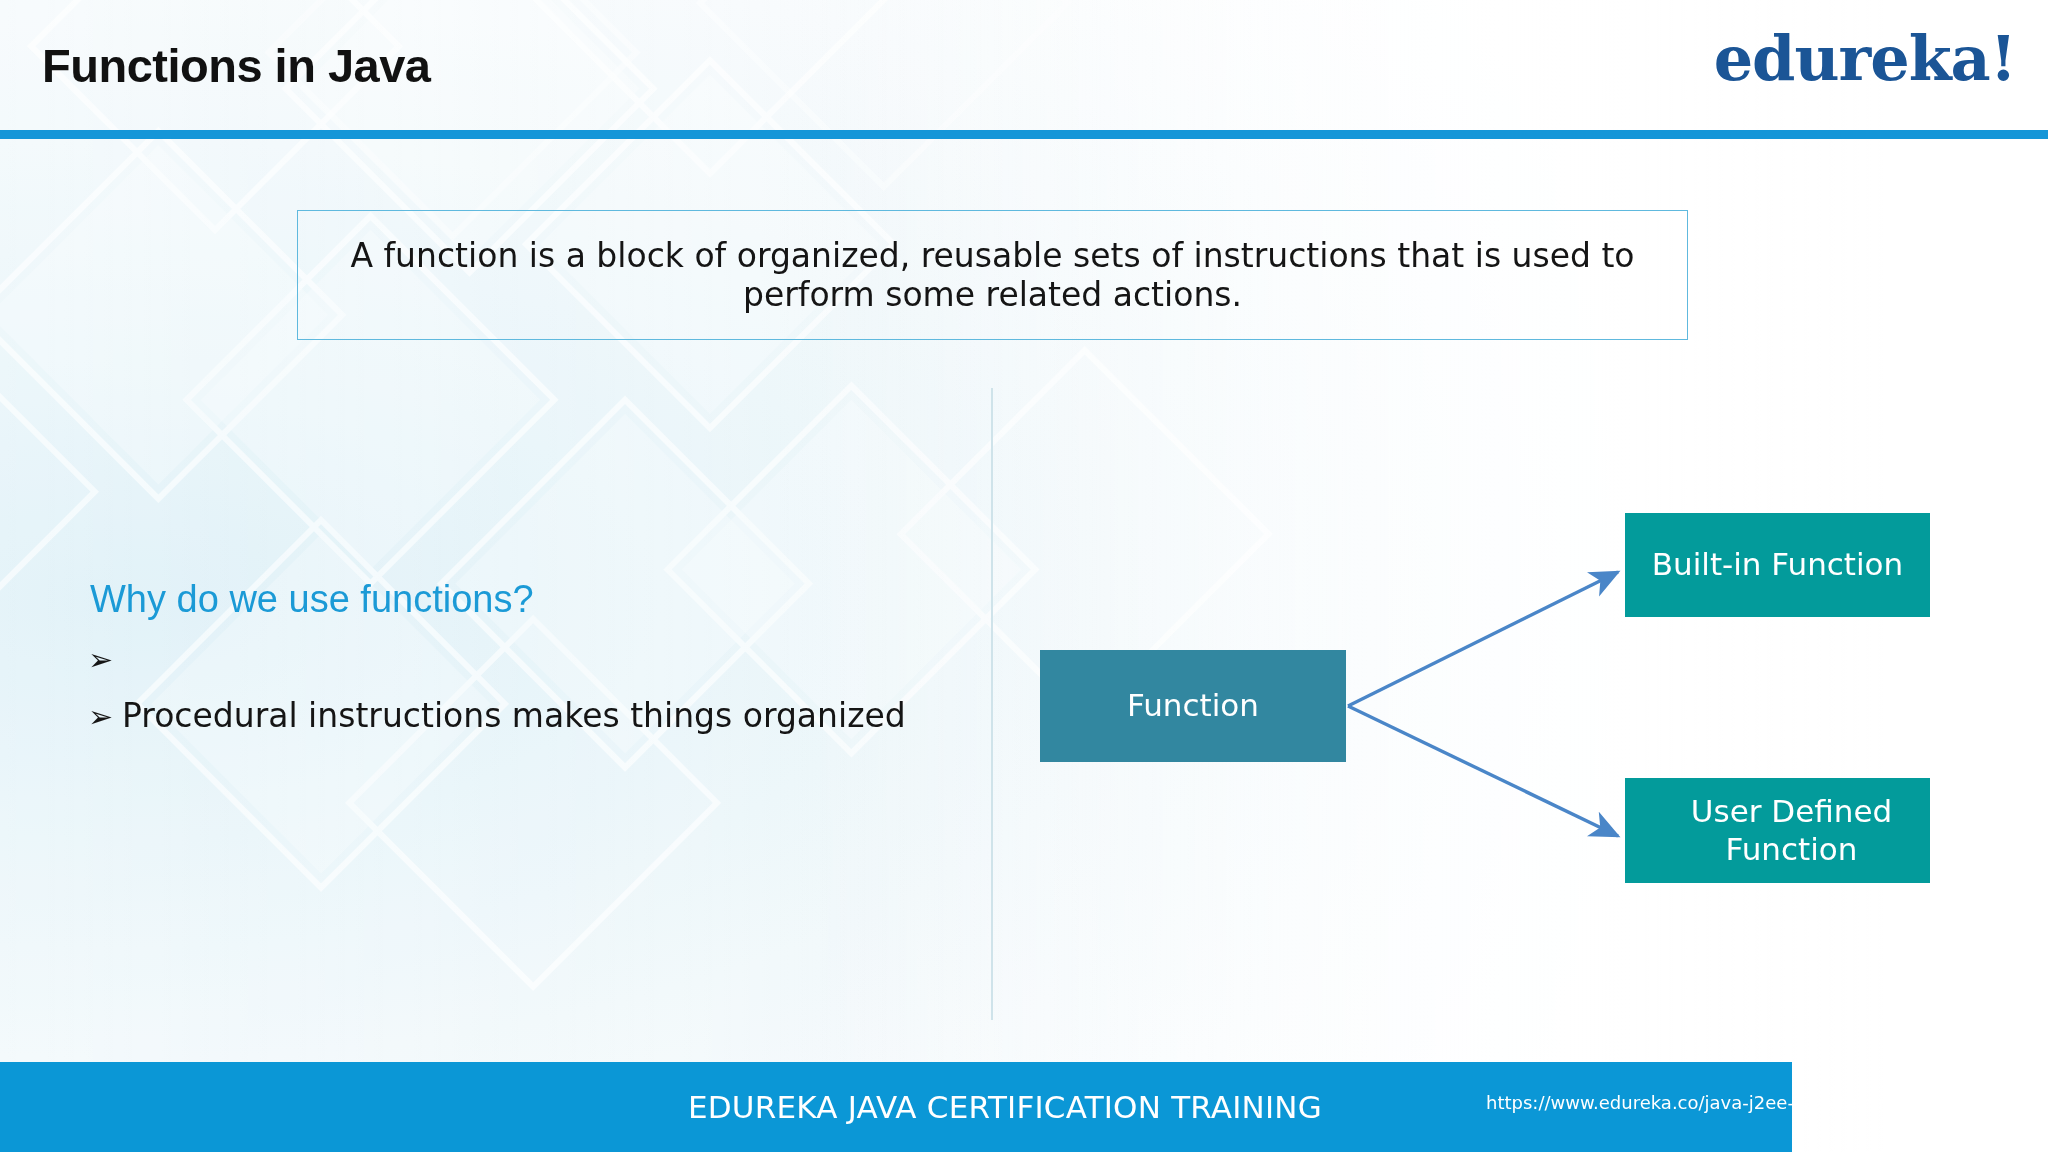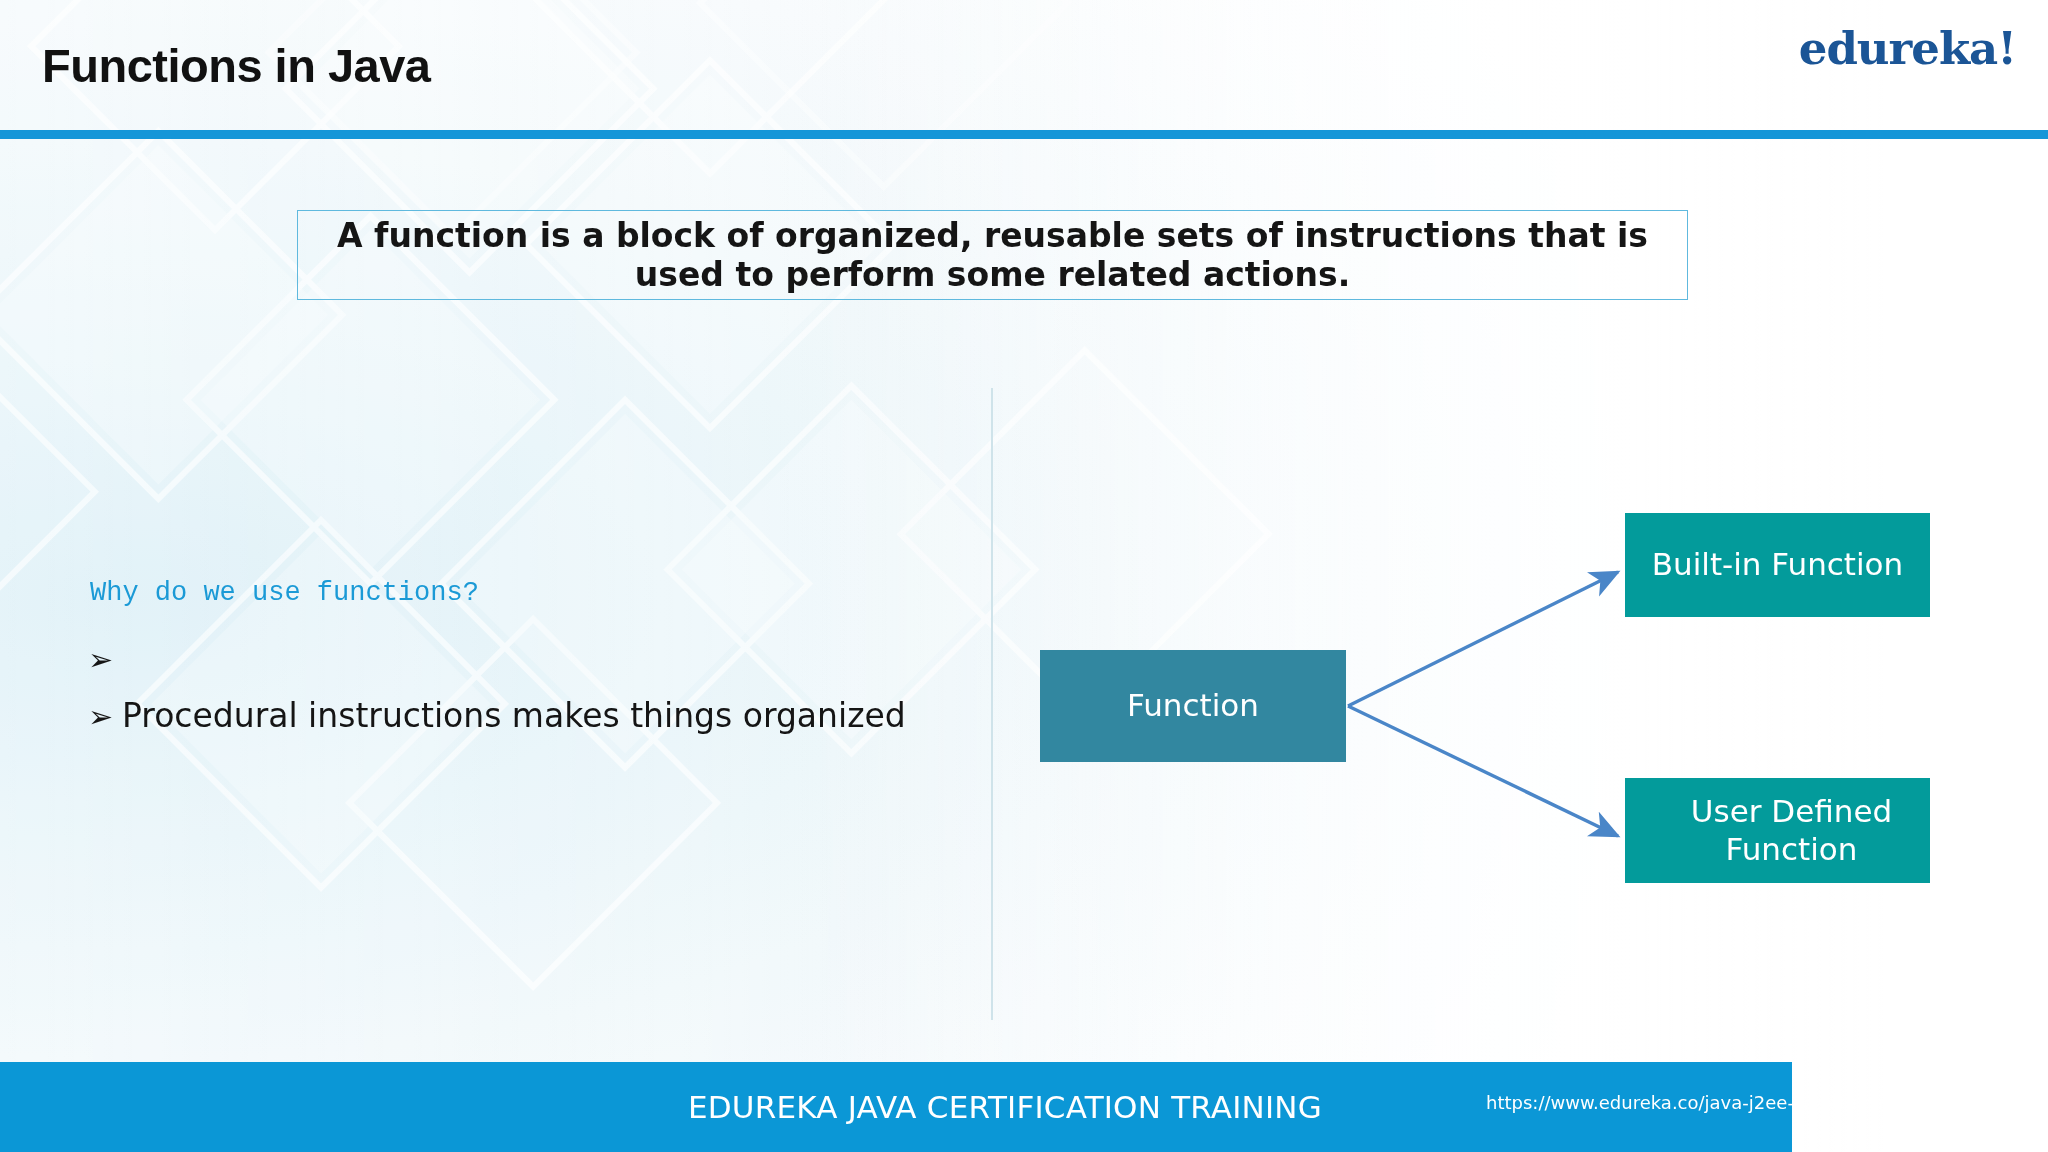--- a/index.html
+++ b/index.html
@@ -65,7 +65,7 @@
     right: 32px;
     top: 22px;
     font-family: "DejaVu Serif", serif;
-    font-size: 45px;
+    font-size: 62px;
     font-weight: bold;
     color: #1B5596;
     letter-spacing: -1px;

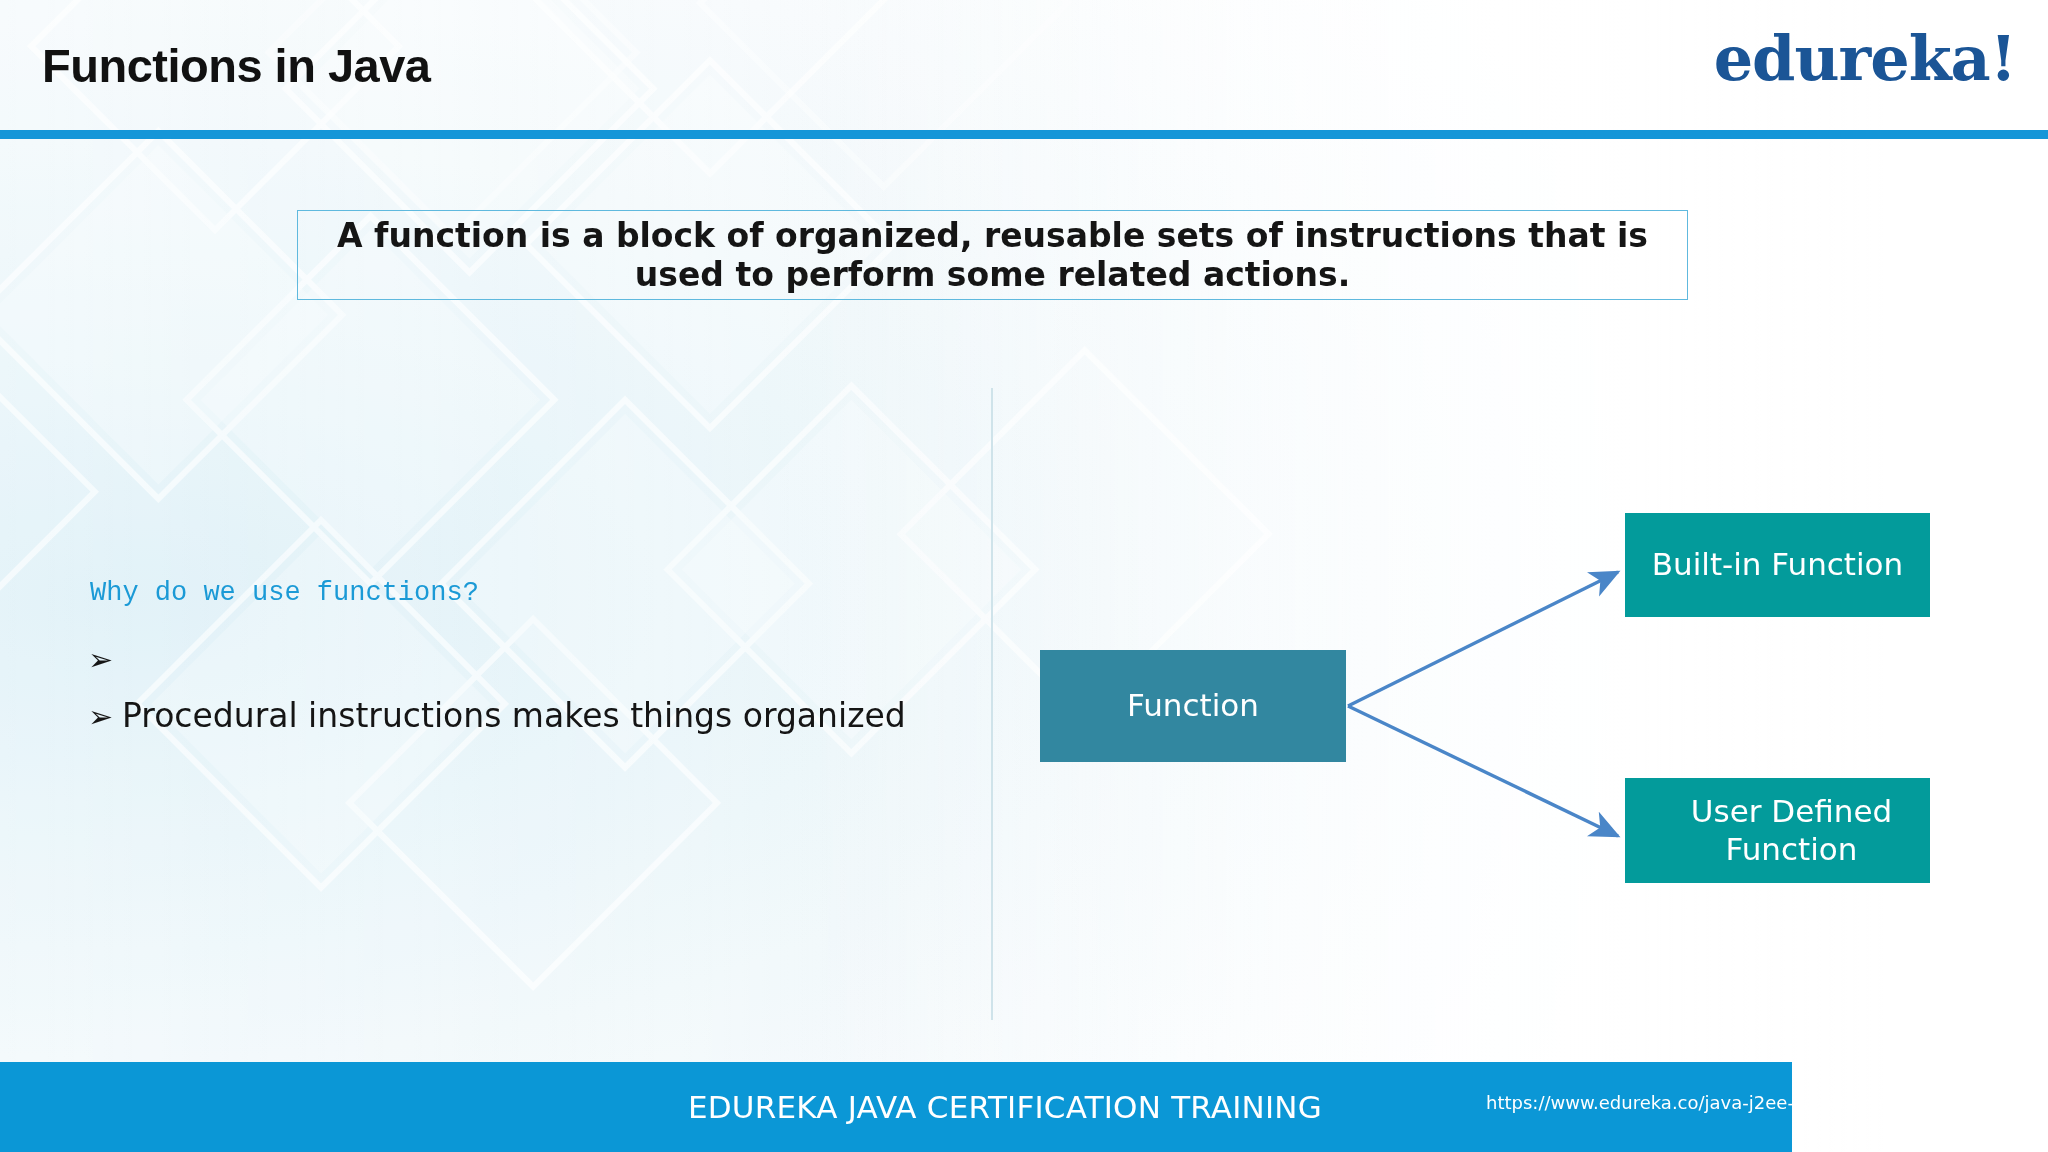--- a/index.html
+++ b/index.html
@@ -86,14 +86,13 @@
     left: 297px;
     top: 210px;
     width: 1391px;
-    height: 90px;
+    height: 130px;
     border: 1px solid #5FB9DE;
     background: transparent;
     display: flex;
     align-items: center;
     justify-content: flex-end;
     box-sizing: border-box;
-    font-weight: bold;
   }
   .definition-text {
     font-family: "DejaVu Sans", sans-serif;

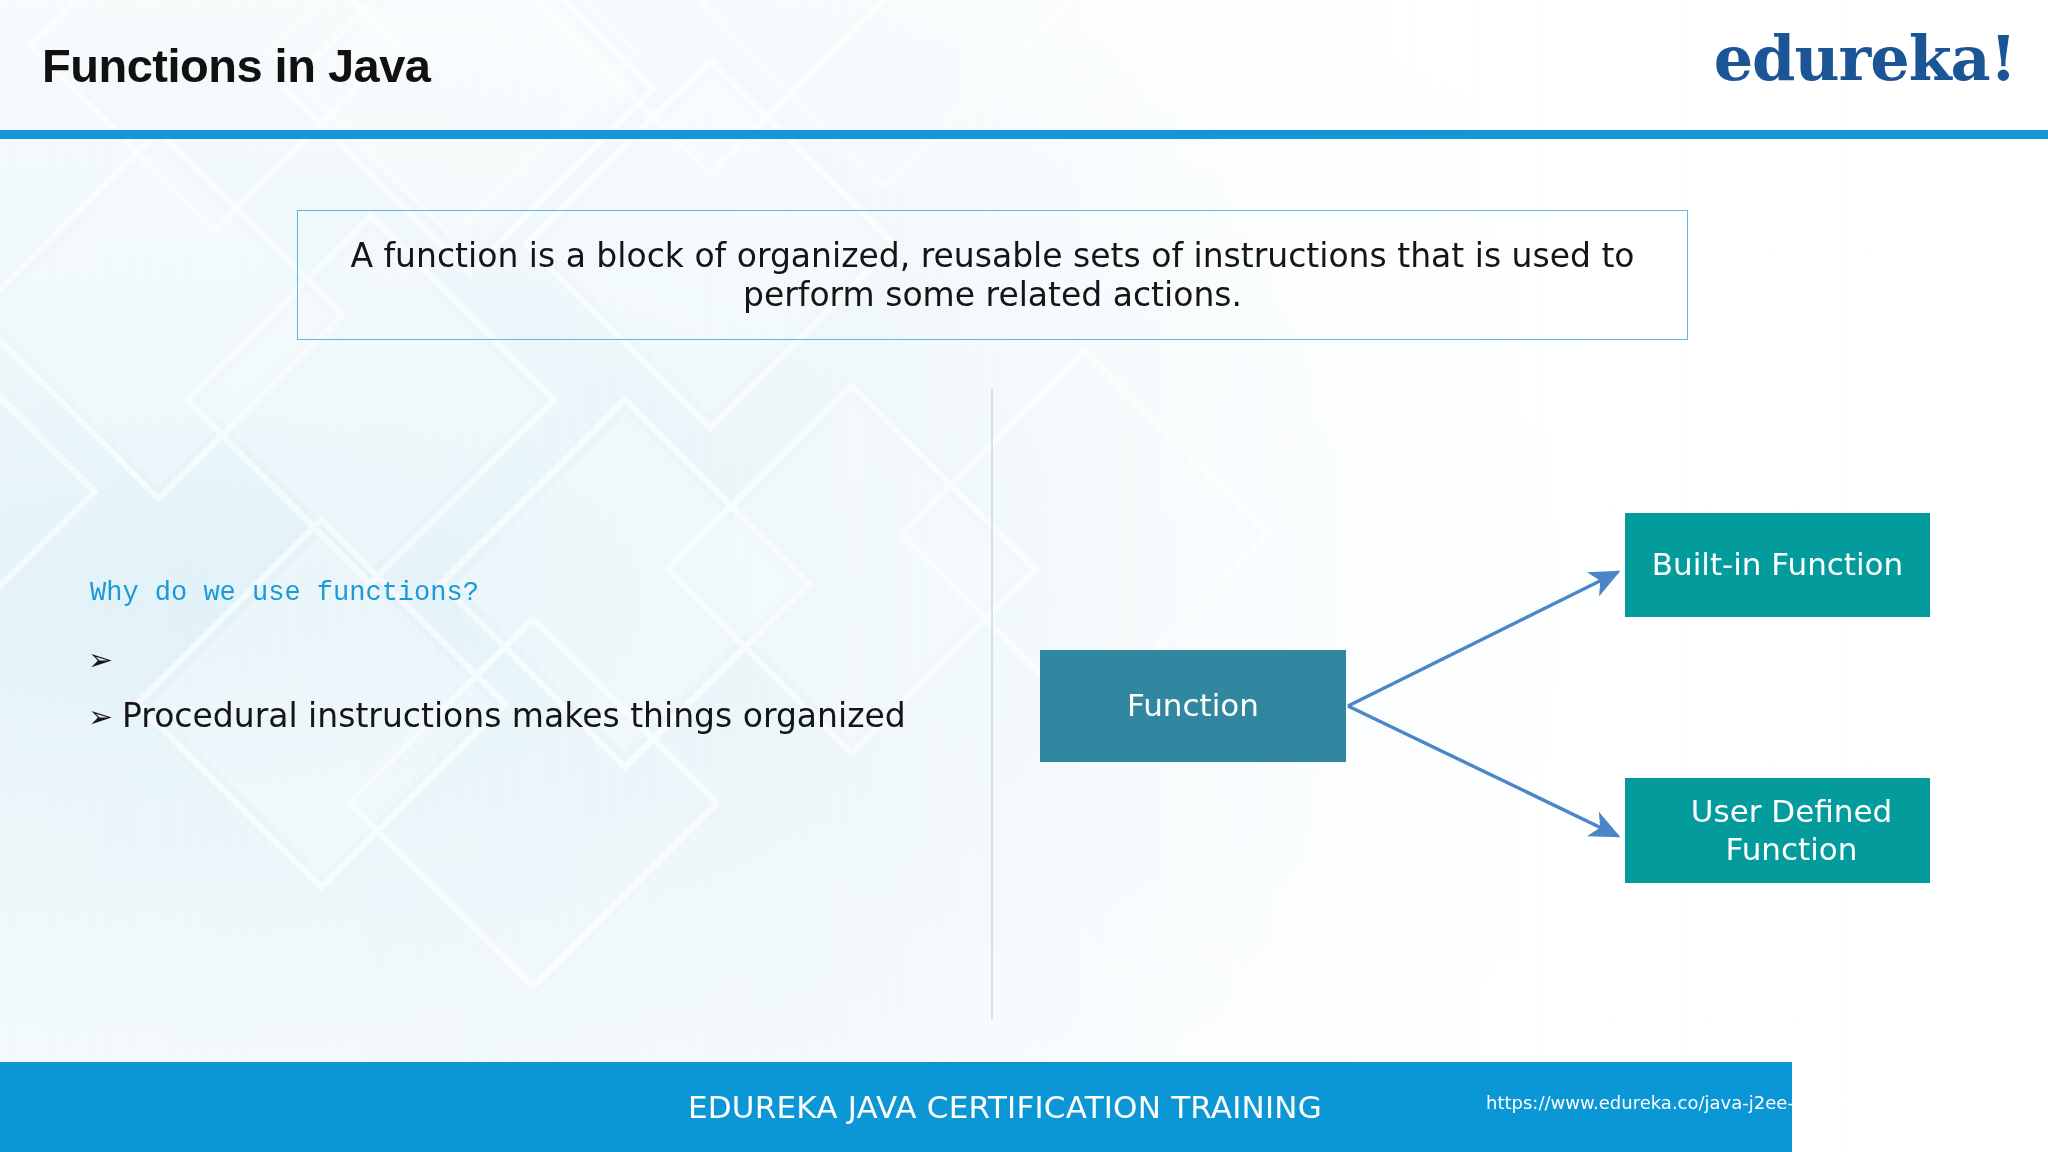--- a/index.html
+++ b/index.html
@@ -118,8 +118,8 @@
     position: absolute;
     left: 90px;
     top: 578px;
-    font-family: Liberation Mono, monospace;
-    font-size: 27px;
+    font-family: Liberation Sans, sans-serif;
+    font-size: 38px;
     color: #1B9AD6;
     white-space: nowrap;
   }

